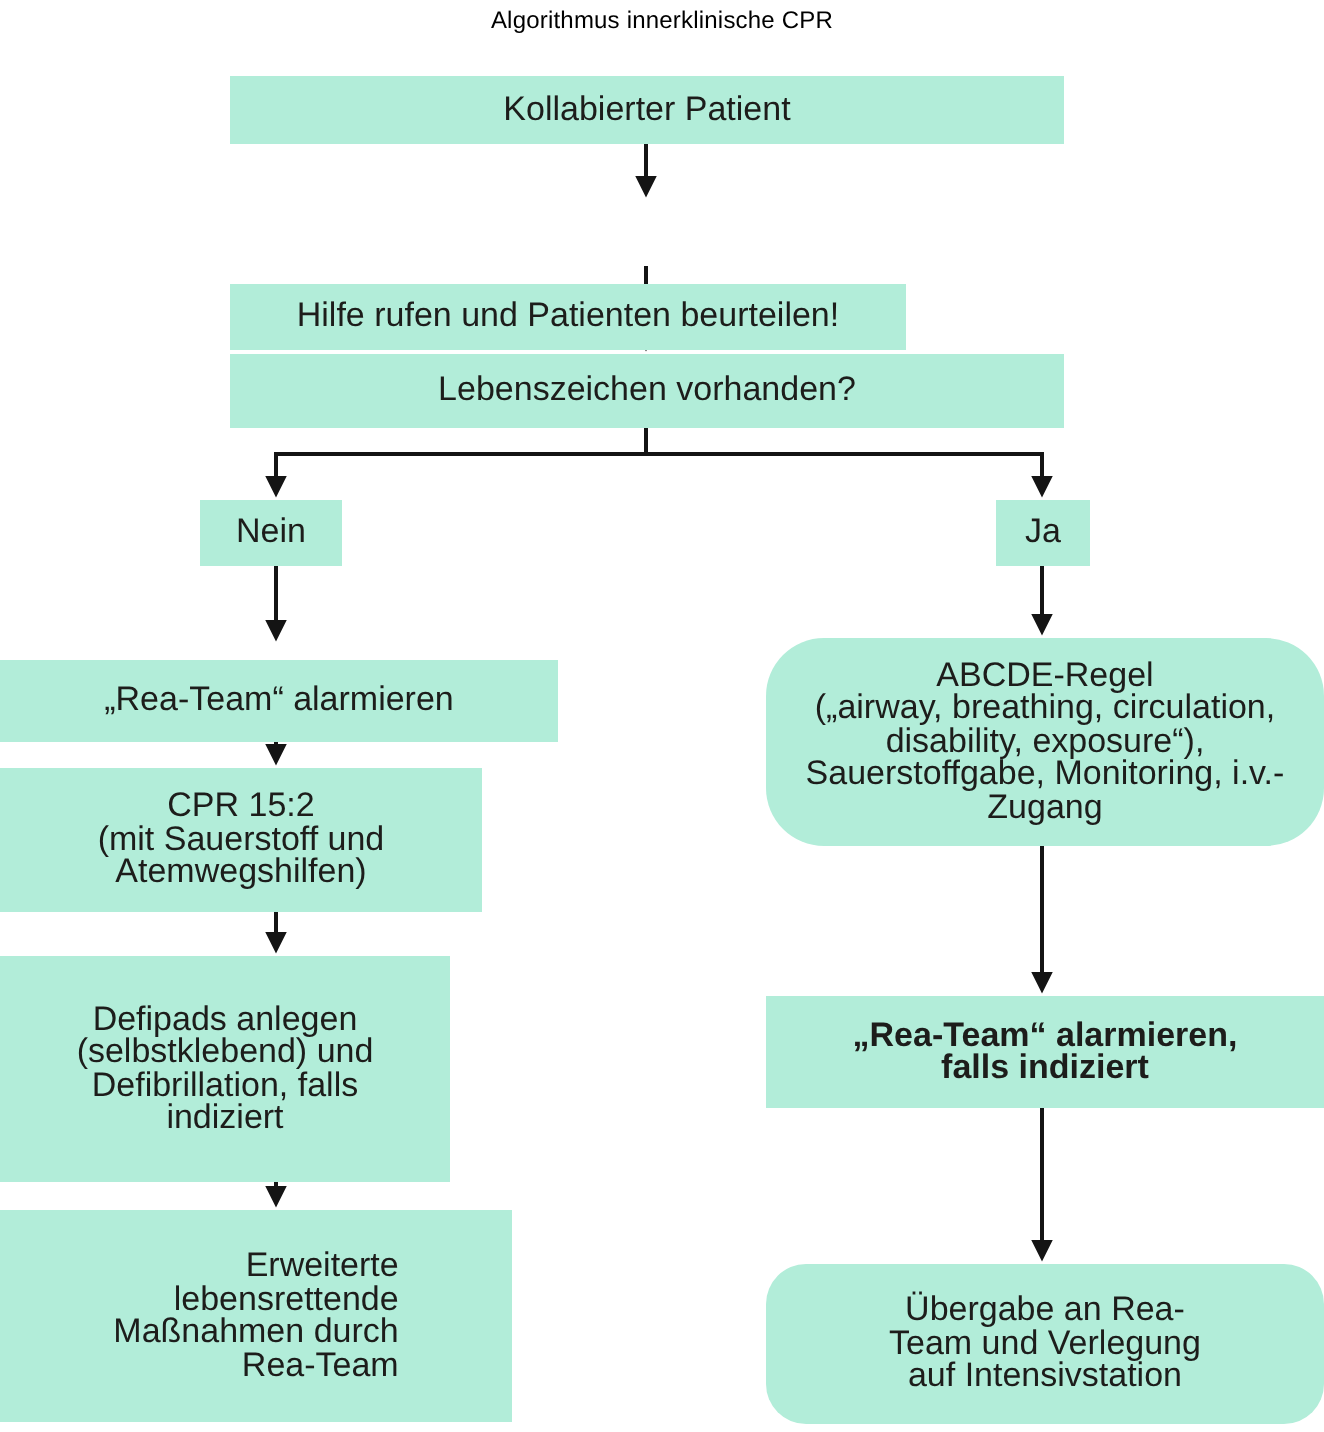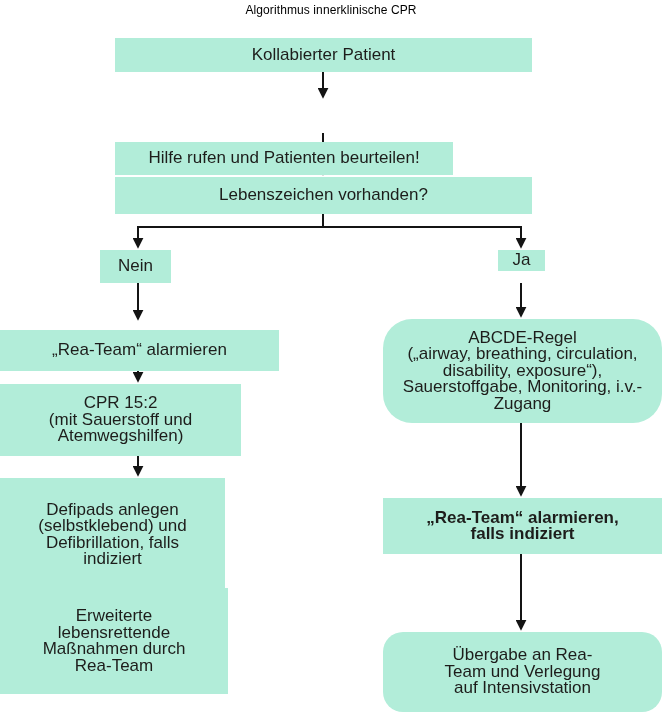--- a/index.html
+++ b/index.html
@@ -55,7 +55,7 @@
   #n-hilfe           { left:115px; top:100px; width:338px; height:33px;margin-top:42px; }
   #n-lebenszeichen   { left:115px; top:177px; width:417px; height:37px;text-align:right; }
   #n-nein            { left:100px; top:250px; width:71px;  height:33px; }
-  #n-ja              { left:498px; top:250px; width:47px;  height:21px; }
+  #n-ja              { left:498px; top:250px; width:47px;  height:33px; }
   #n-rea-alarmieren  { left:0px;   top:330px; width:279px; height:41px; }
   #n-cpr             { left:0px;   top:384px; width:241px; height:72px; }
   #n-defipads        { left:0px;   top:478px; width:225px; height:113px; }

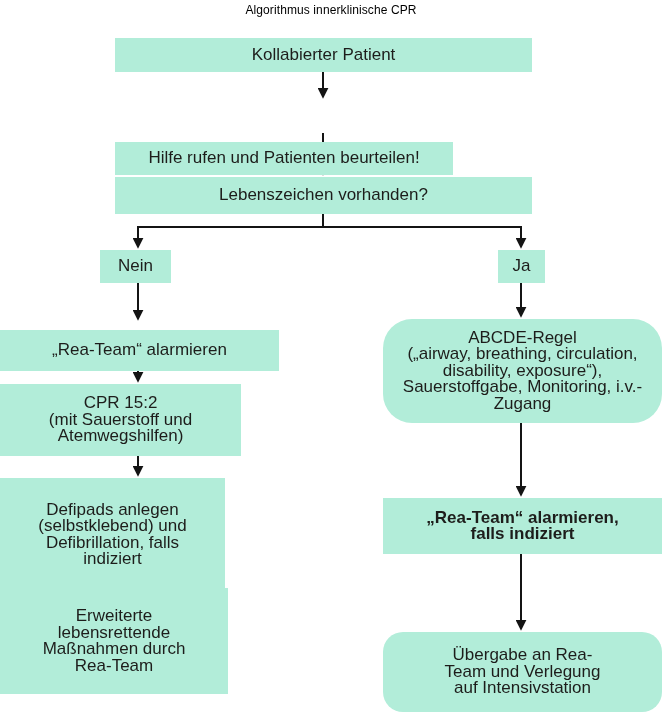--- a/index.html
+++ b/index.html
@@ -59,7 +59,7 @@
   #n-rea-alarmieren  { left:0px;   top:330px; width:279px; height:41px; }
   #n-cpr             { left:0px;   top:384px; width:241px; height:72px; }
   #n-defipads        { left:0px;   top:478px; width:225px; height:113px; }
-  #n-erweitert       { left:0px;   top:588px; width:228px; height:106px; }
+  #n-erweitert       { left:0px;   top:605px; width:256px; height:106px;text-align:right; }
   #n-abcde           { left:383px; top:319px; width:279px; height:104px;border-radius:29px; }
   #n-rea-falls       { left:383px; top:498px; width:279px; height:56px;font-weight:bold; }
   #n-uebergabe       { left:383px; top:632px; width:279px; height:80px;border-radius:20px; }

